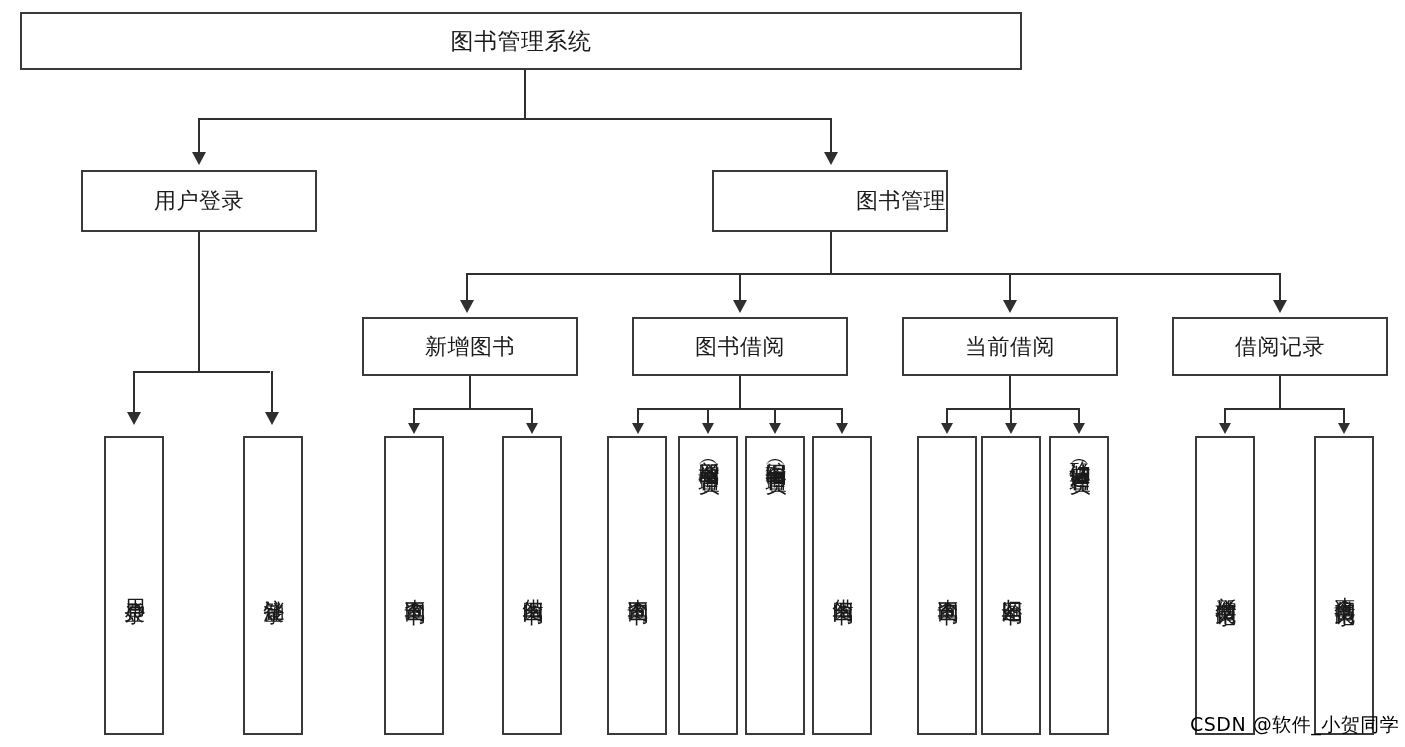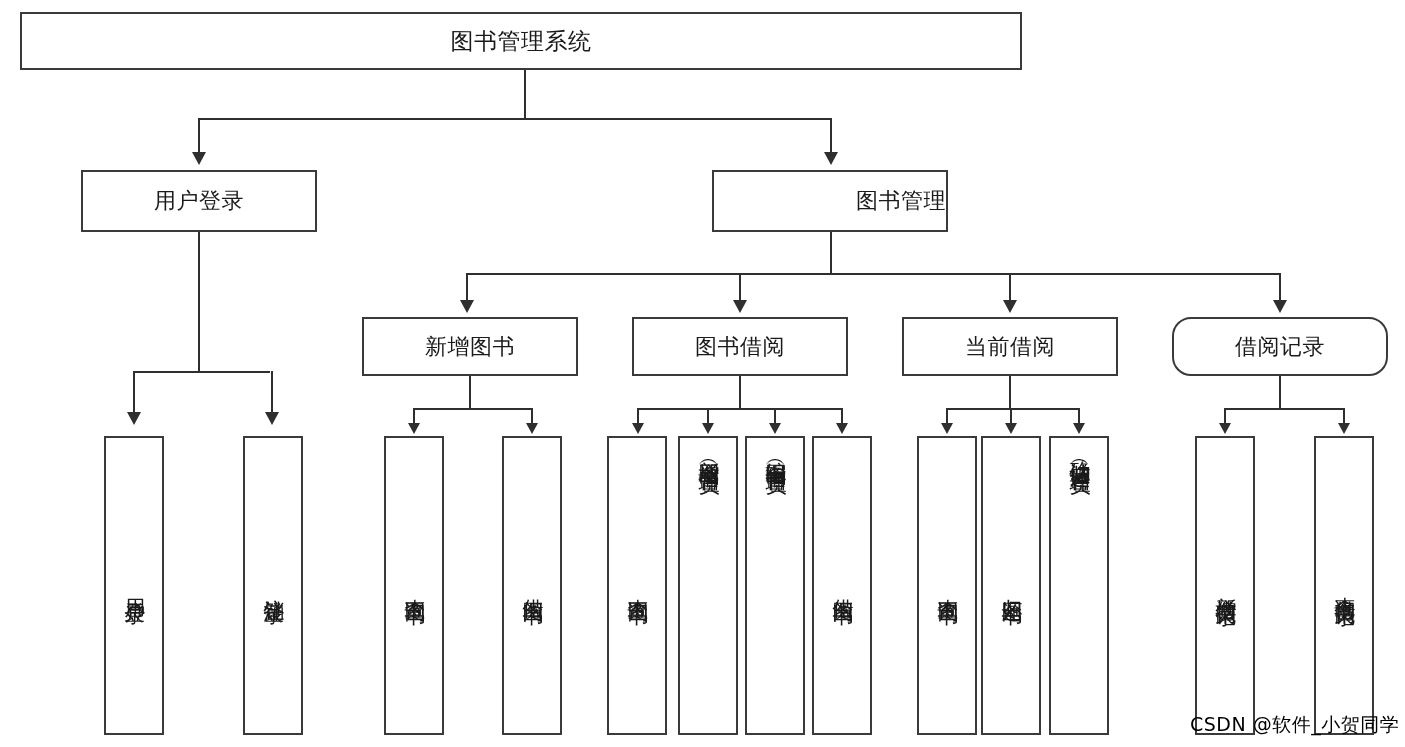--- a/index.html
+++ b/index.html
@@ -133,7 +133,7 @@
   <div class="node h" style="left:632px;top:317px;width:216px;height:59px;">
     <span>图书借阅</span>
   </div>
-  <div class="node h" style="left:1172px;top:317px;width:216px;height:59px;border-radius:19px;">
+  <div class="node h" style="left:1172px;top:317px;width:216px;height:59px;">
     <span>借阅记录</span>
   </div>
 

